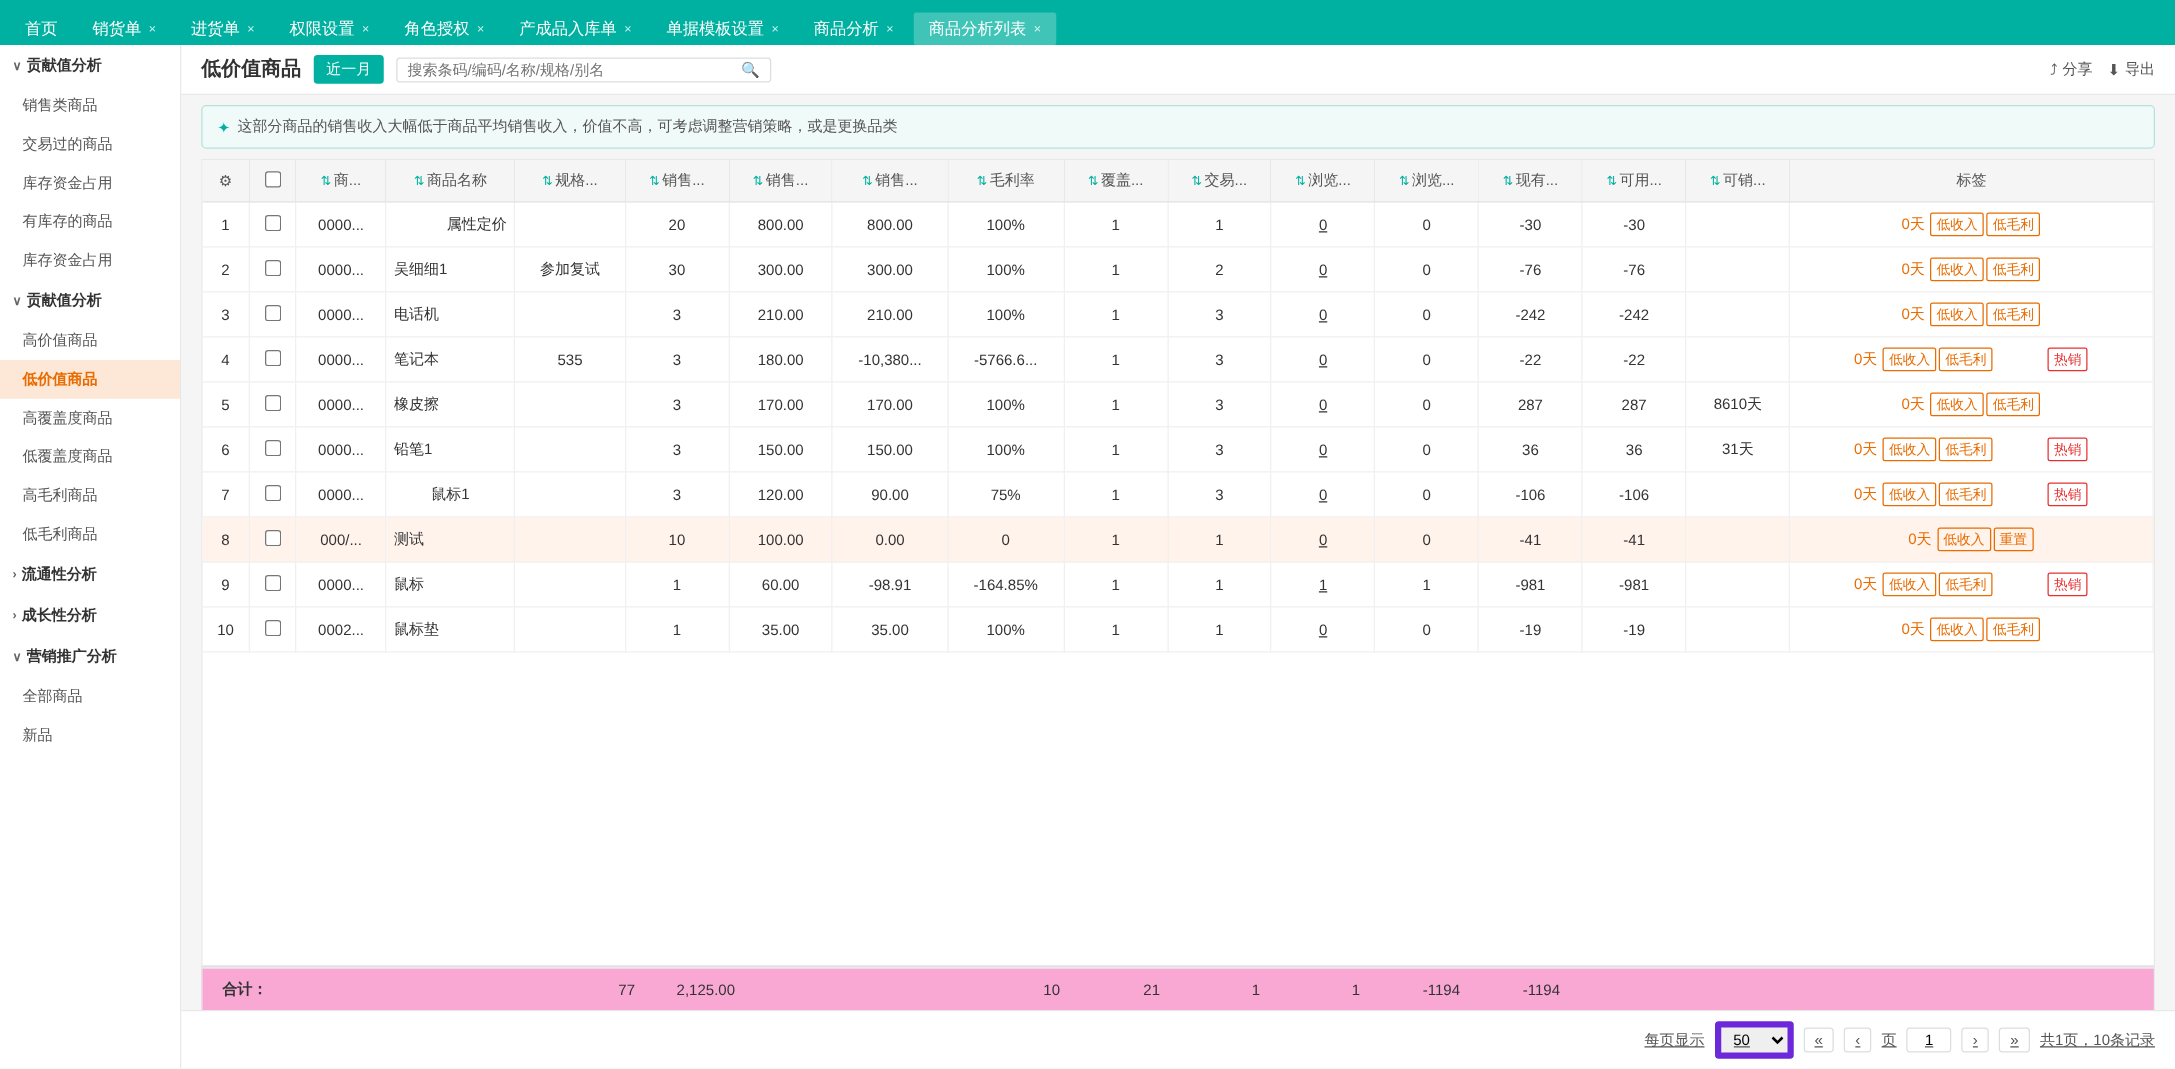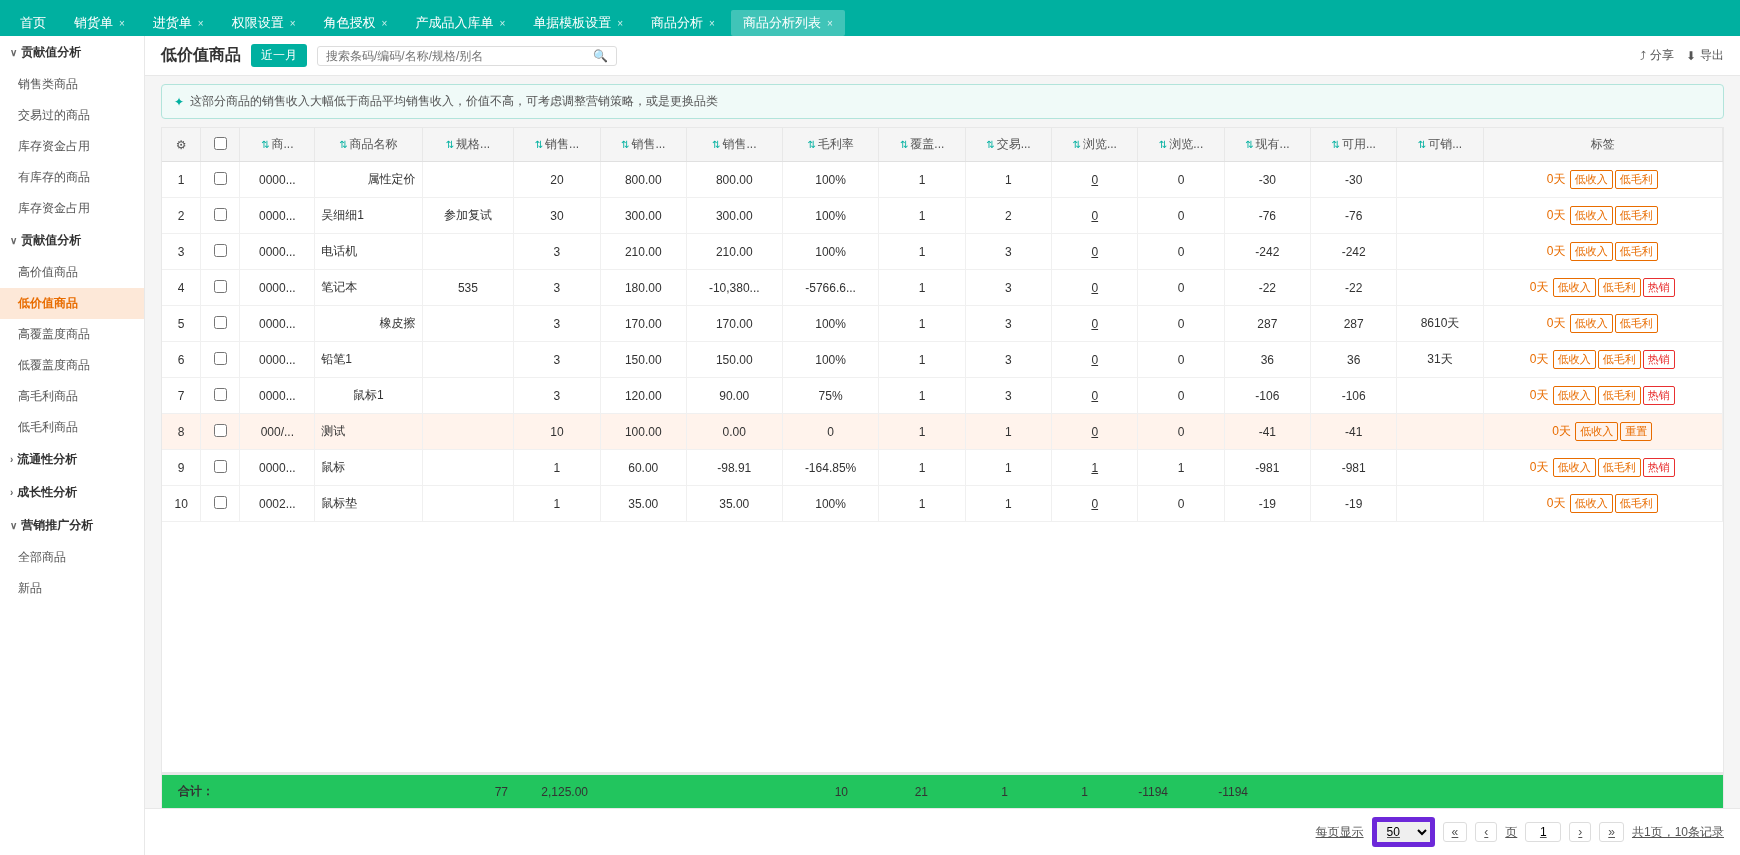--- a/index.html
+++ b/index.html
@@ -190,7 +190,7 @@
       margin: 1px;
     }
     .tag-orange { color: #e86c00; border-color: #e86c00; }
-    .tag-red { color: #e83030; border-color: #e83030; }
+    .tag-red { color: #e83030; border-color: #e83030; margin-left: 43px; }
     .days-orange { color: #e86c00; }
     .link-underline { text-decoration: underline; color: #333; }
 

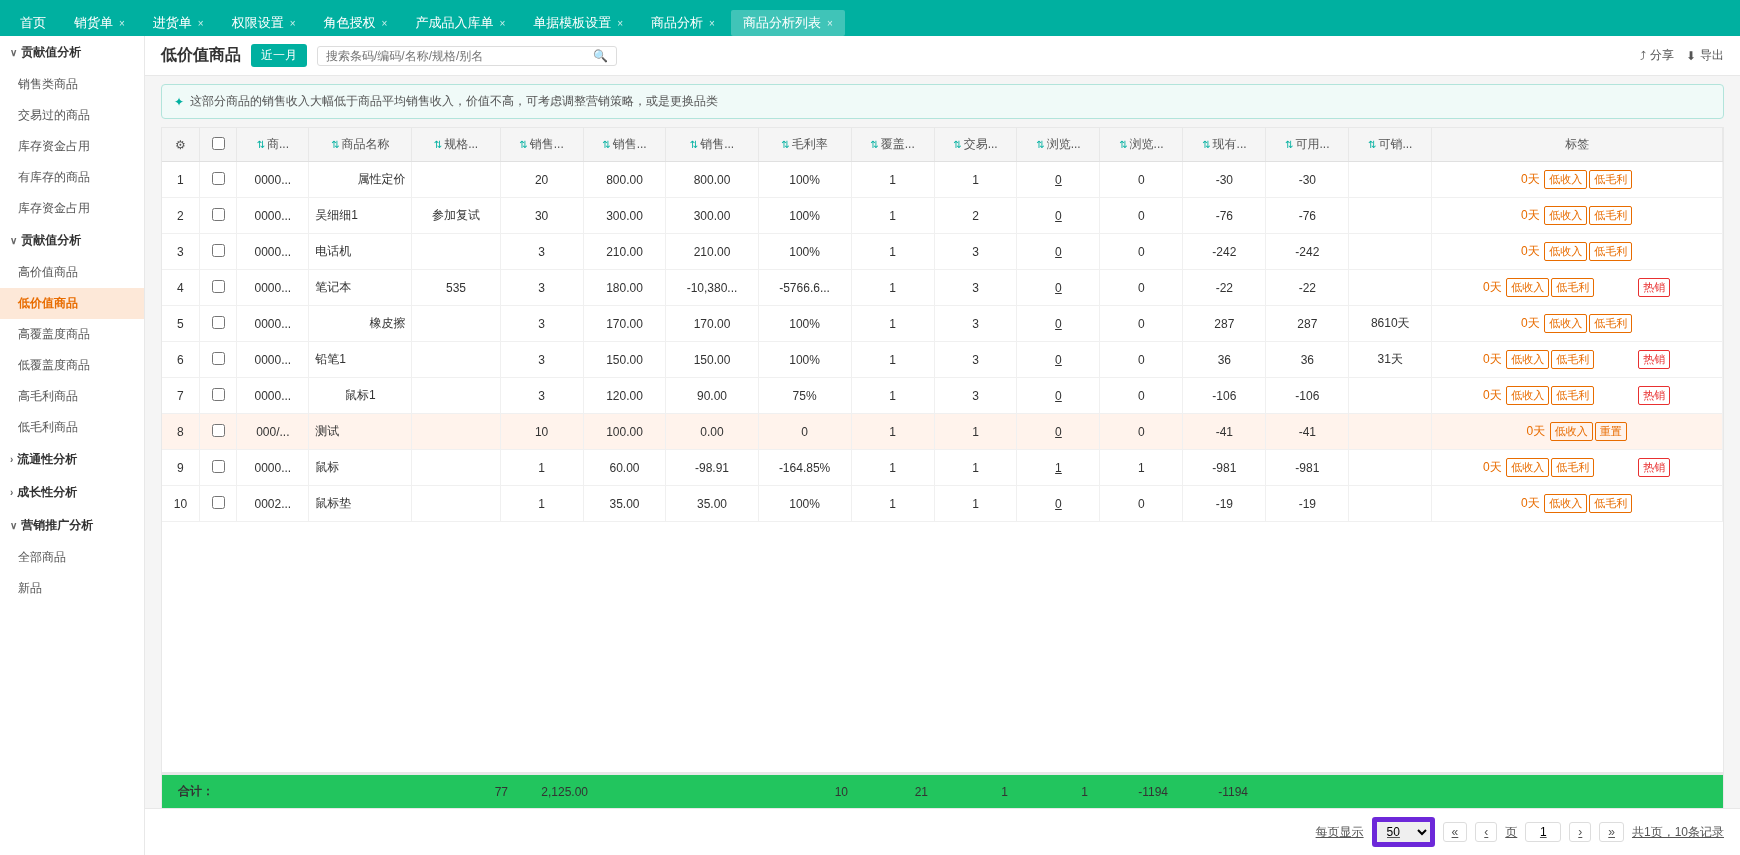--- a/index.html
+++ b/index.html
@@ -444,7 +444,7 @@
               <td>5</td>
               <td><input type="checkbox" style=""></td>
               <td>0000...</td>
-              <td style="text-align:right">橡皮擦</td>
+              <td style="text-align:left">橡皮擦</td>
               <td></td>
               <td>3</td>
               <td>170.00</td>

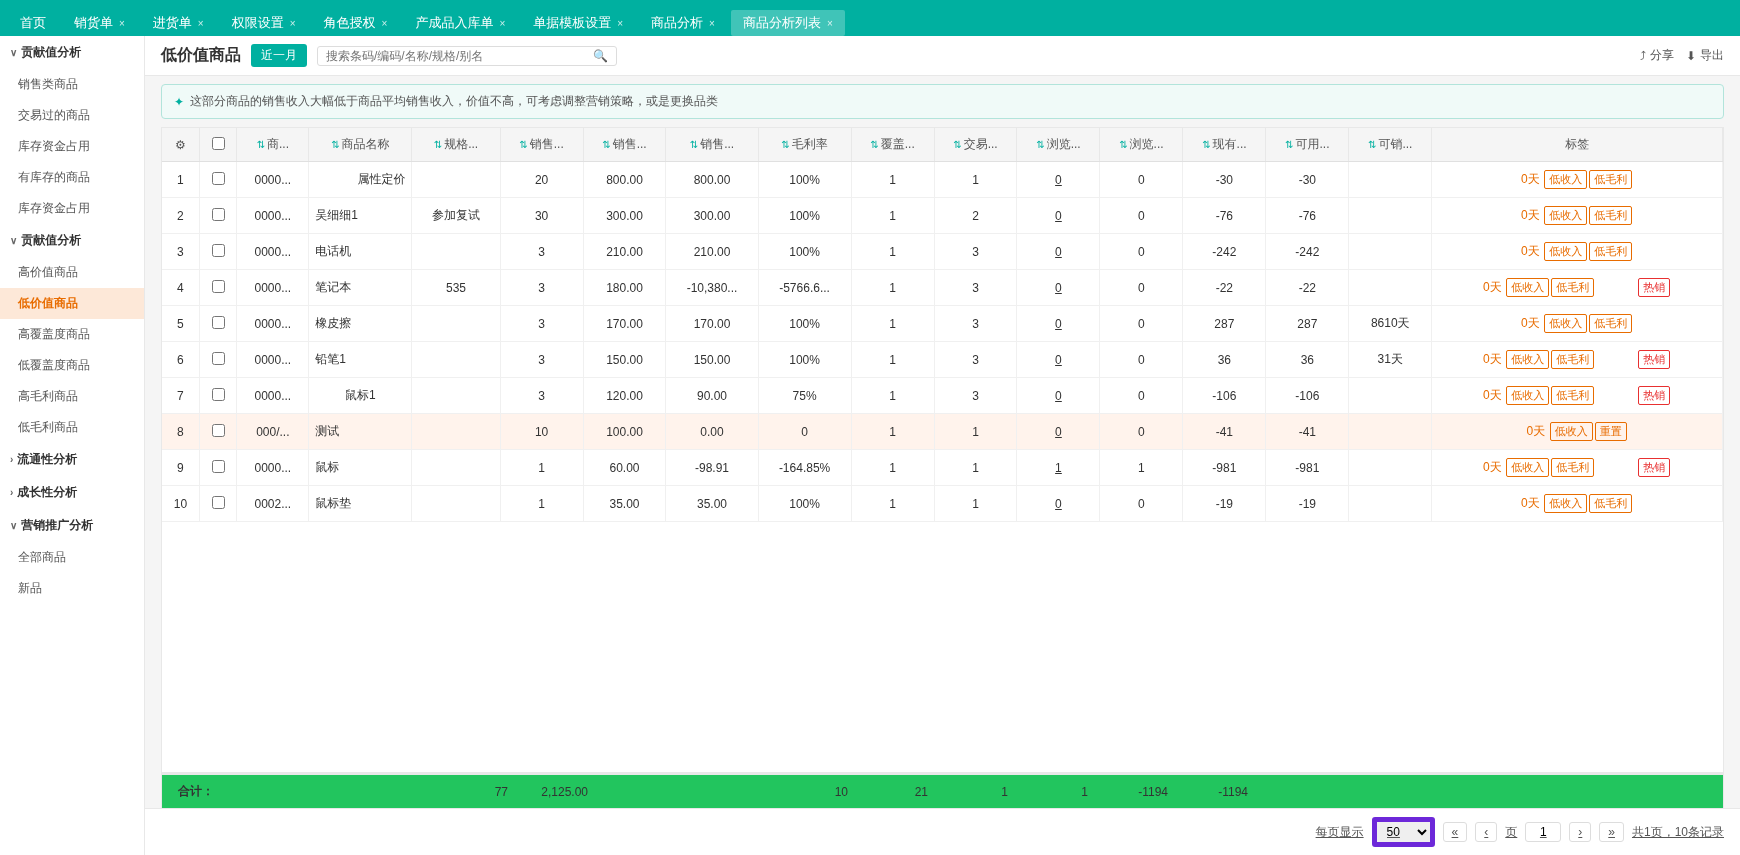--- a/index.html
+++ b/index.html
@@ -196,7 +196,7 @@
 
     
     .table-footer {
-      background: #22c55e;
+      background: #f9a8d4;
       border-top: 2px solid #e8e8e8;
       padding: 8px 16px;
       display: flex;

